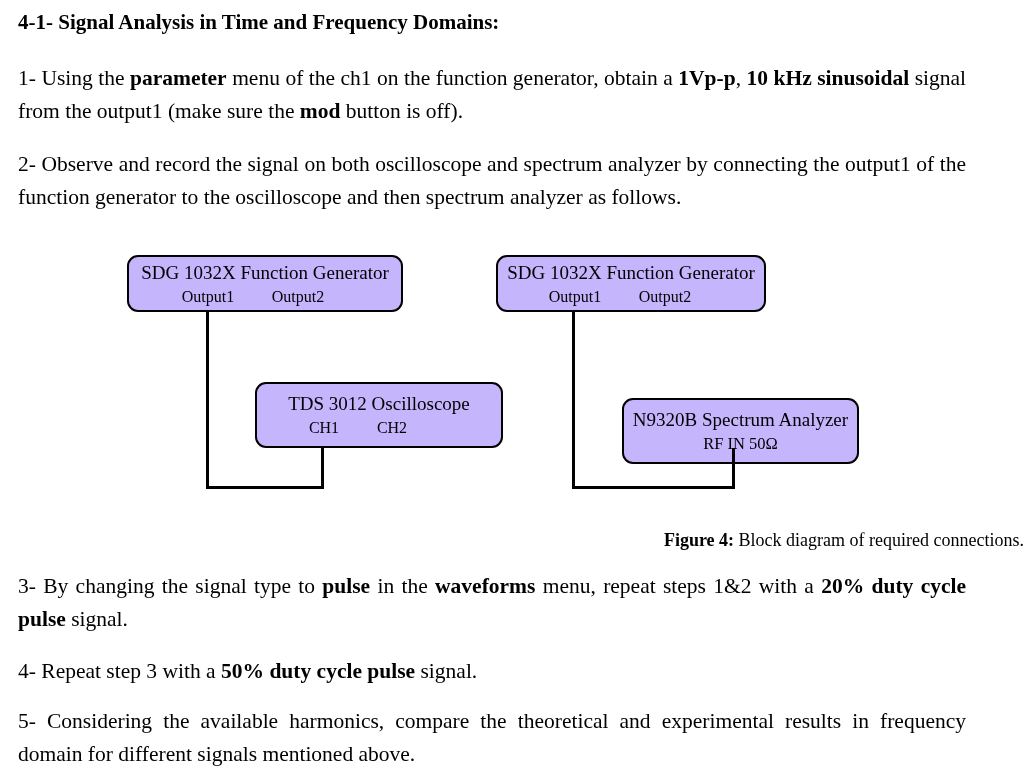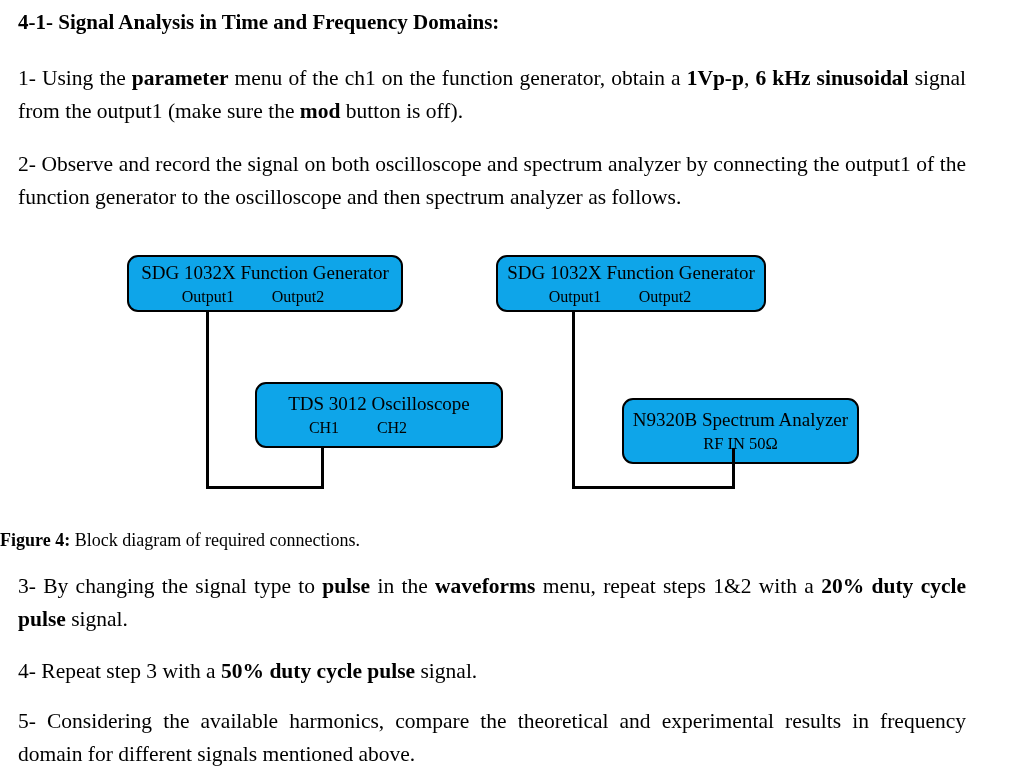--- a/index.html
+++ b/index.html
@@ -132,7 +132,7 @@
 
   <div class="heading">4-1- Signal Analysis in Time and Frequency Domains:</div>
 
-  <div class="textblock" id="para1"><span>1- Using the </span><span class="b">parameter</span><span> menu of the ch1 on the function generator, obtain a </span><span class="b">1Vp-p</span><span>, </span><span class="b">6 kHz sinusoidal</span><span> signal from the output1 (make sure the </span><span class="b">mod</span><span> button is off).</span></div>
+  <div class="textblock" id="para1"><span>1- Using the </span><span class="b">parameter</span><span> menu of the ch1 on the function generator, obtain a </span><span class="b">1Vp-p</span><span>, </span><span class="b">10 kHz sinusoidal</span><span> signal from the output1 (make sure the </span><span class="b">mod</span><span> button is off).</span></div>
 
   <div class="textblock" id="para2"><span>2- Observe and record the signal on both oscilloscope and spectrum analyzer by connecting the output1 of the function generator to the oscilloscope and then spectrum analyzer as follows.</span></div>
 

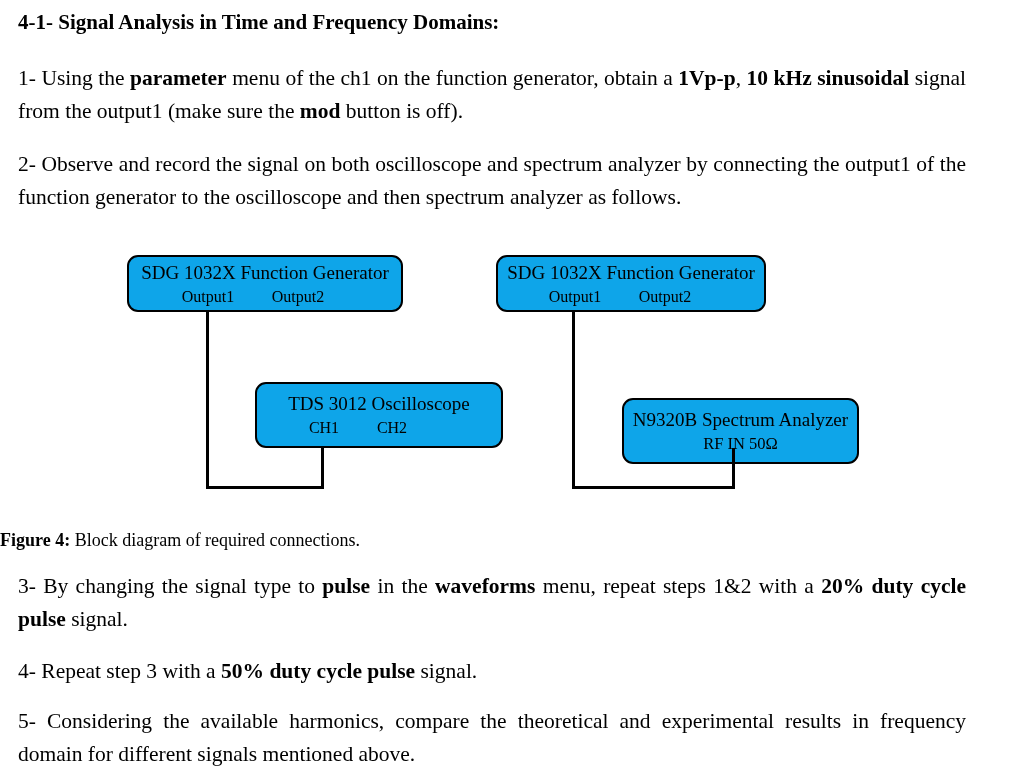--- a/index.html
+++ b/index.html
@@ -61,7 +61,7 @@
     box-sizing: border-box;
     border: 2.6px solid #000000;
     border-radius: 11px;
-    background: #0ea5e9;
+    background: #c4b5fd;
     display: flex;
     flex-direction: column;
     align-items: center;

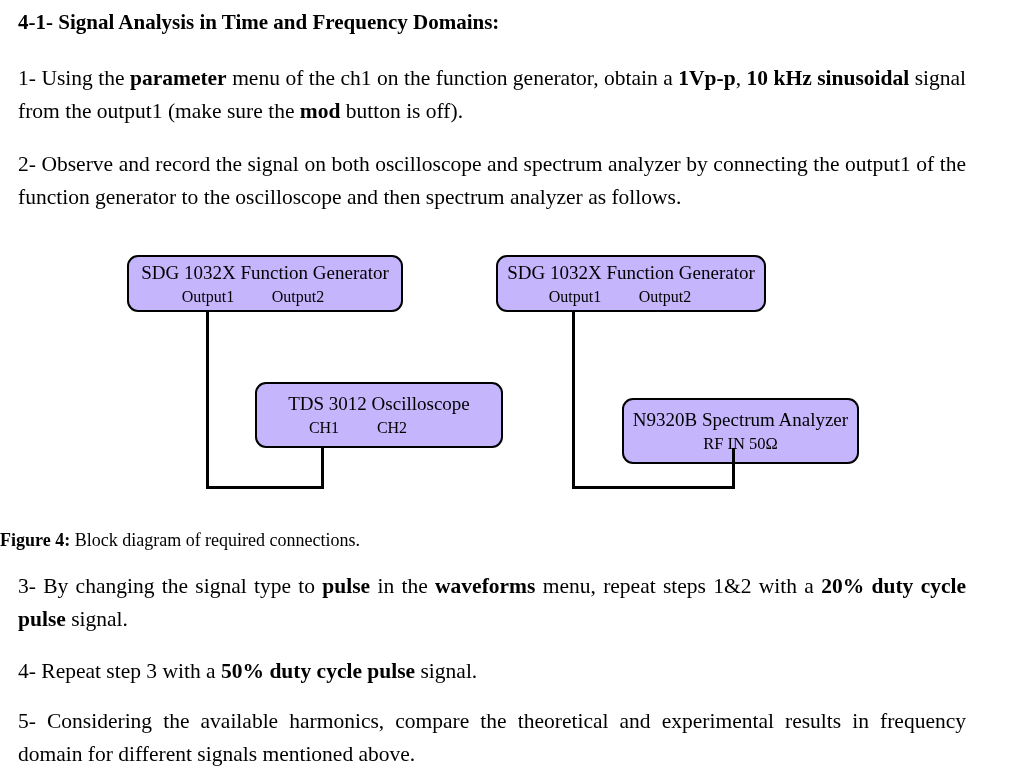--- a/index.html
+++ b/index.html
@@ -120,7 +120,7 @@
     left: 0;
     top: 288px;
     width: 1024px;
-    text-align: left;
+    text-align: right;
     font-size: 18px;
     line-height: 24px;
   }

